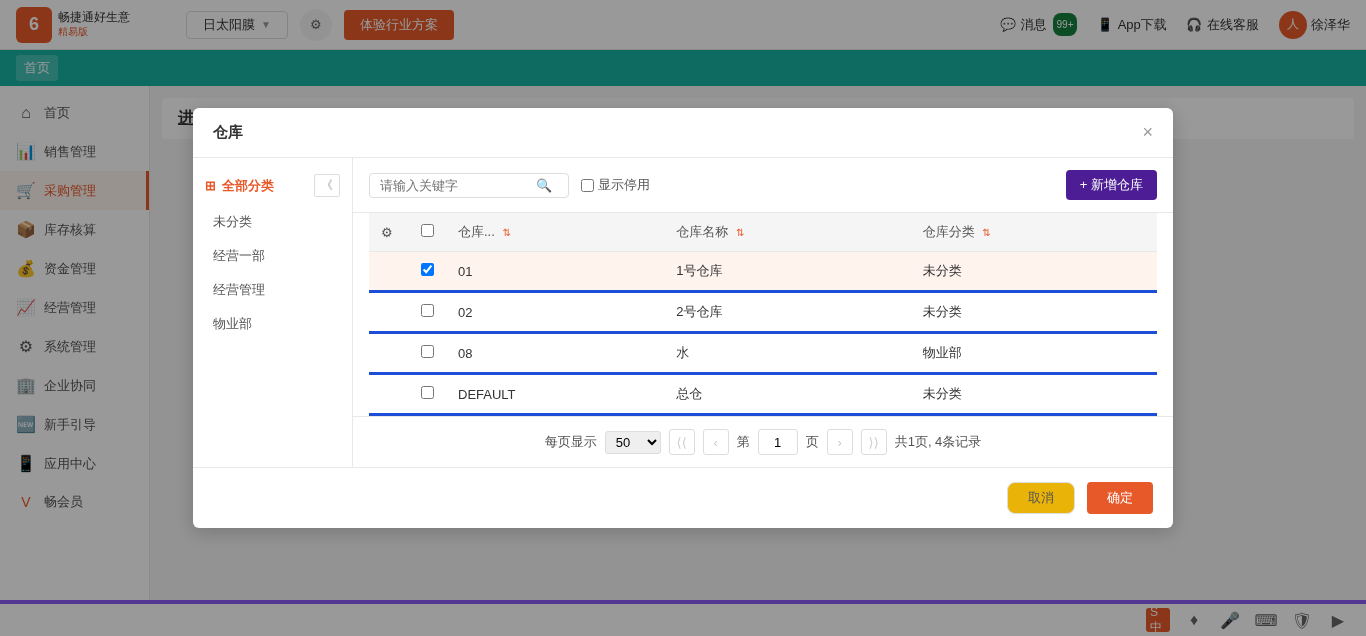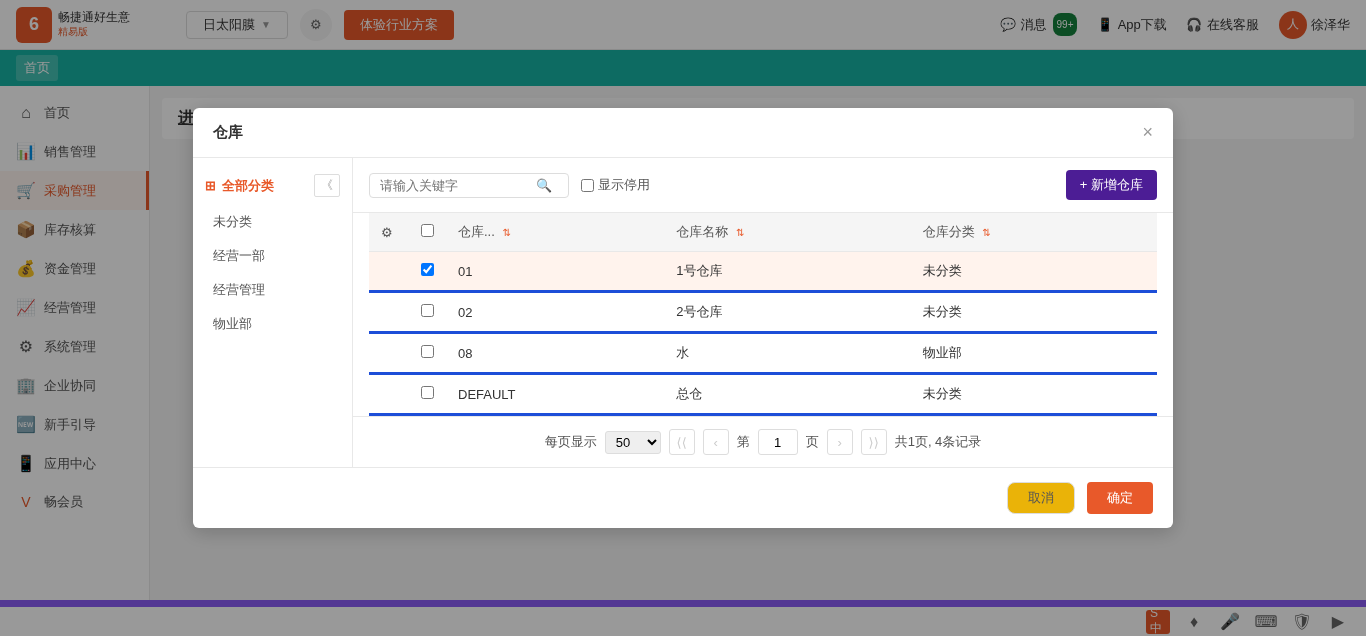--- a/index.html
+++ b/index.html
@@ -272,7 +272,7 @@
       bottom: 0; left: 0; right: 0;
       height: 36px;
       background: #fff;
-      border-top: 7px solid #8b5cf6;
+      border-top: 4px solid #8b5cf6;
       display: flex; align-items: center; justify-content: flex-end;
       padding: 0 16px;
       gap: 12px;

